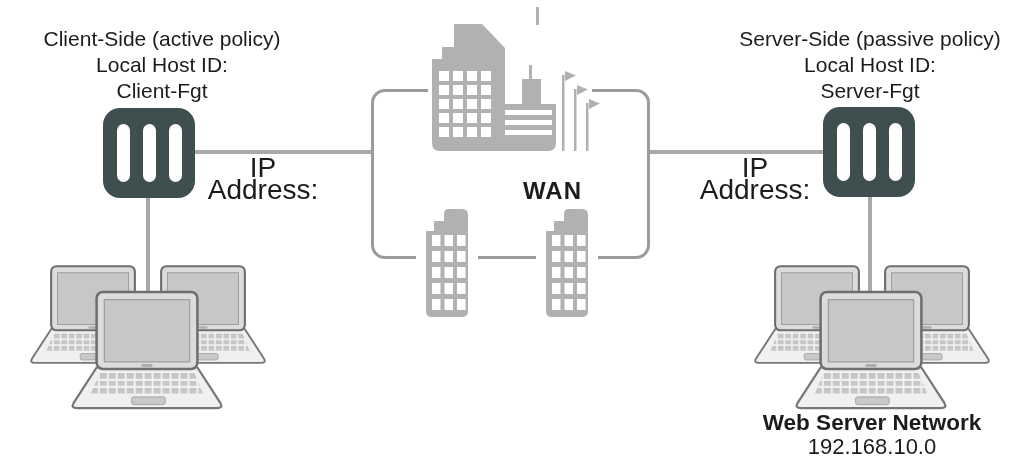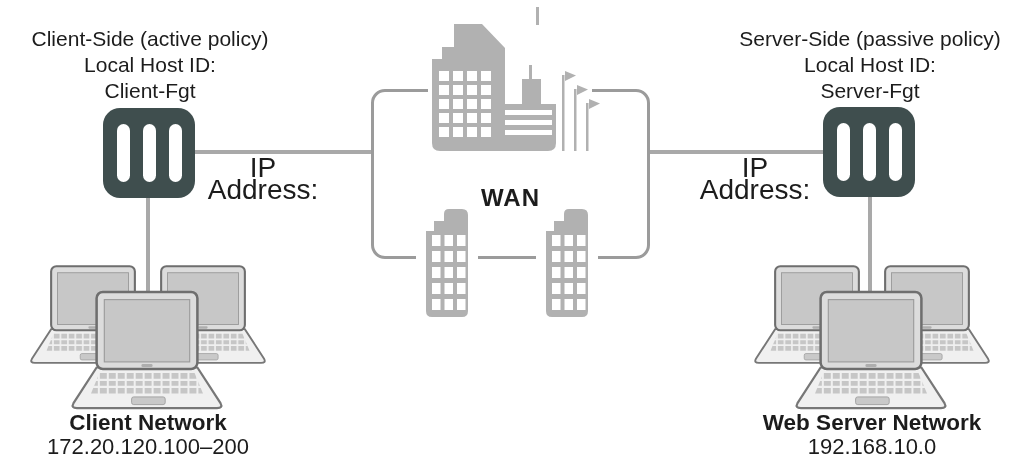--- a/index.html
+++ b/index.html
@@ -189,7 +189,7 @@
       </svg>
   </div>
 
-  <div class="txt hdr" style="left:0;top:26px;width:300px;">
+  <div class="txt hdr" style="left:12px;top:26px;width:300px;">
     <div>Client-Side (active policy)</div>
     <div>Local Host ID:</div>
     <div class="it">Client-Fgt</div>

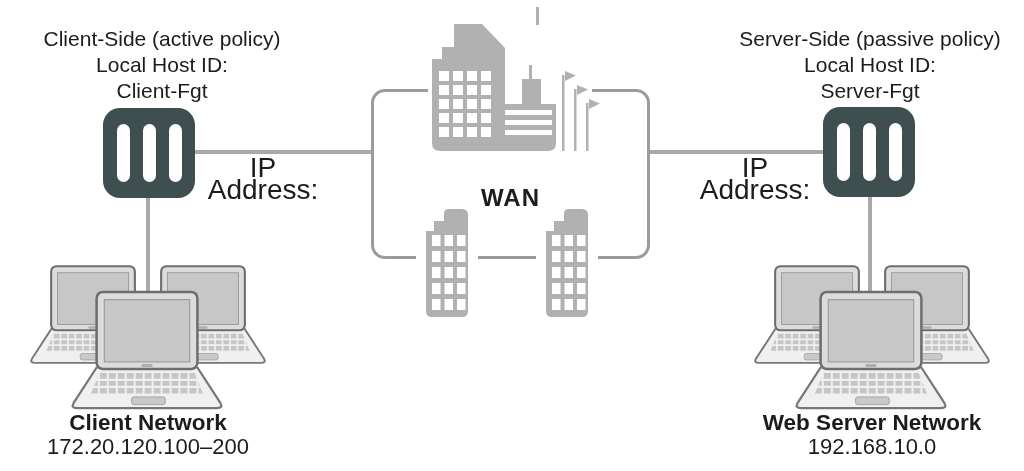--- a/index.html
+++ b/index.html
@@ -31,8 +31,8 @@
   .netlabel{font-size:22px;line-height:24px;}
   .netlabel .b{font-weight:bold;font-size:22.5px;}
   .wan-label{
-    position:absolute;left:371px;top:184px;width:279px;text-align:center;
-    font-size:24px;font-weight:bold;letter-spacing:1px;z-index:4;
+    position:absolute;left:371px;top:177px;width:279px;text-align:center;
+    font-size:24px;font-weight:bold;letter-spacing:1px;z-index:4;padding-left:42px;
   }
   .icon-svg{position:absolute;z-index:3;}
   .cluster{position:absolute;width:250px;height:158px;z-index:3;}

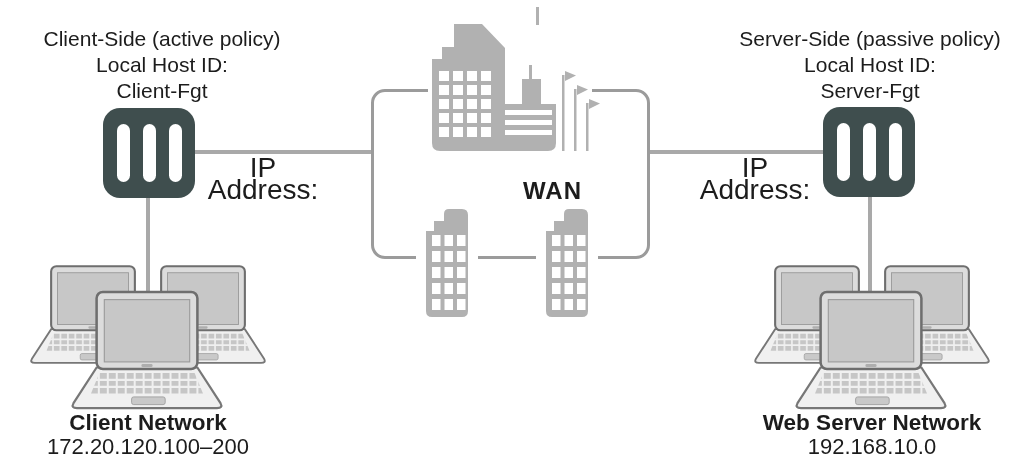--- a/index.html
+++ b/index.html
@@ -209,10 +209,6 @@
     <div>IP Address:</div>
   </div>
 
-  <div class="txt netlabel" style="left:8px;top:411px;width:280px;">
-    <div class="b">Client Network</div>
-    <div>172.20.120.100–200</div>
-  </div>
 
   <div class="txt netlabel" style="left:712px;top:411px;width:320px;">
     <div class="b">Web Server Network</div>

